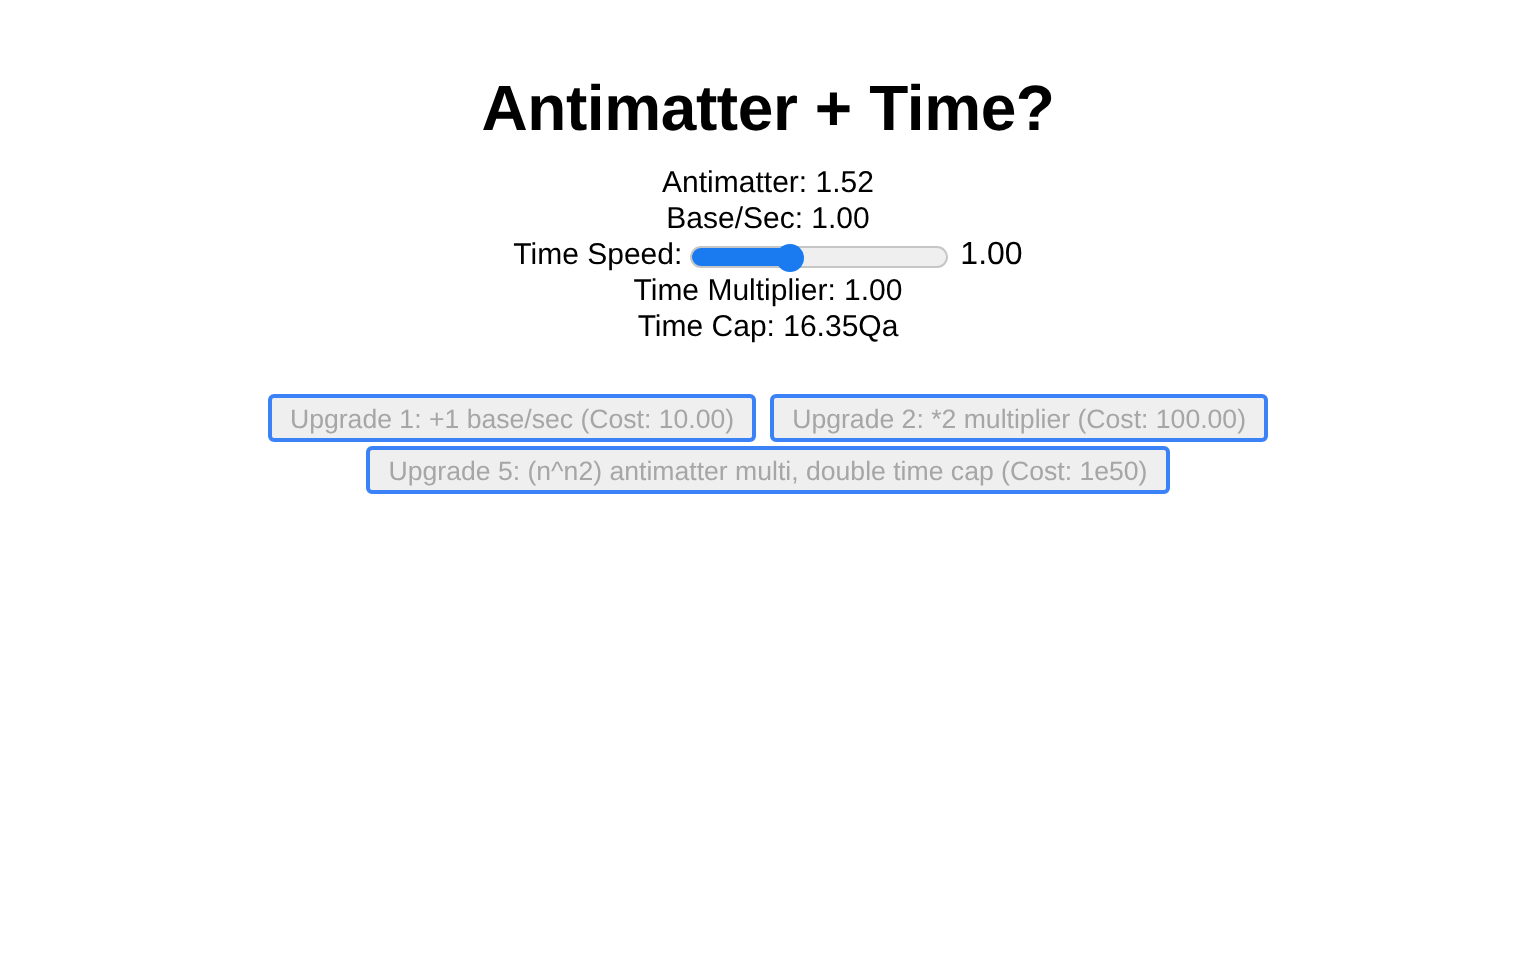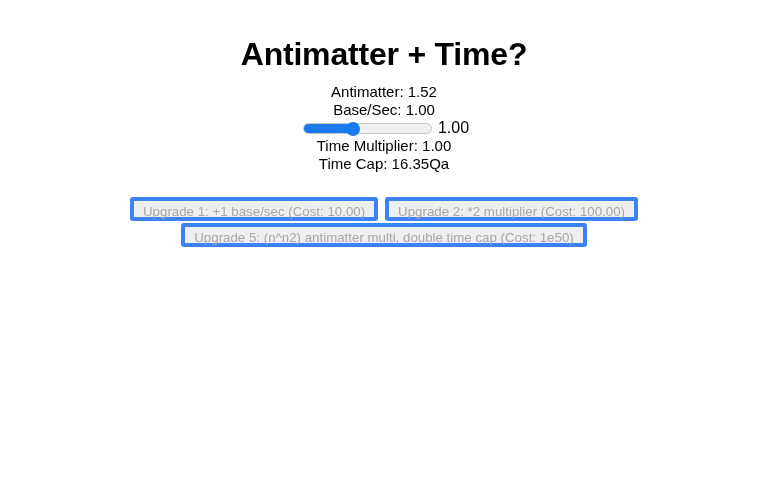--- a/index.html
+++ b/index.html
@@ -145,6 +145,7 @@
     <span class="stat-line">Base/Sec: 1.00</span>
 
     <div class="speed-row">
+      <span class="speed-label">Time Speed:</span>
       <input class="slider" type="range" min="0" max="10" step="0.01" value="3.7" style="">
       <span class="speed-value">1.00</span>
     </div>

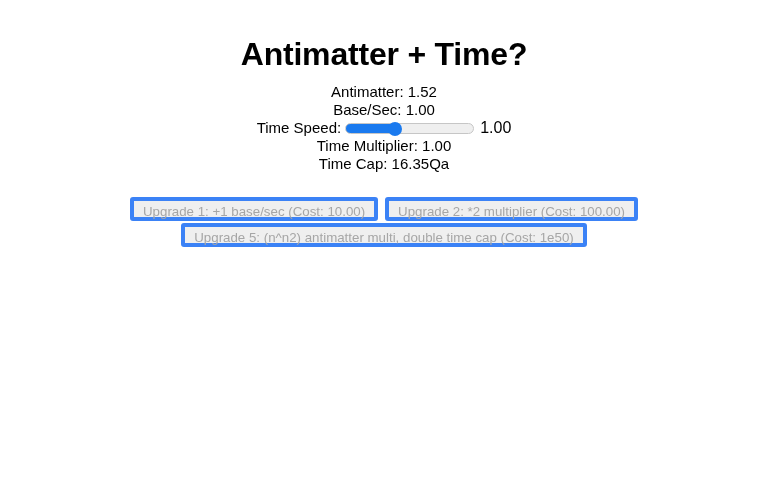--- a/index.html
+++ b/index.html
@@ -124,7 +124,7 @@
     line-height: 13.3px;
     color: #a6a6a6;
     background: #efefef;
-    border: 4px solid #3b82f6;
+    border: 2px solid #3b82f6;
     border-radius: 3px;
     padding: 4px 9px 5px 9px;
     height: 24px;

